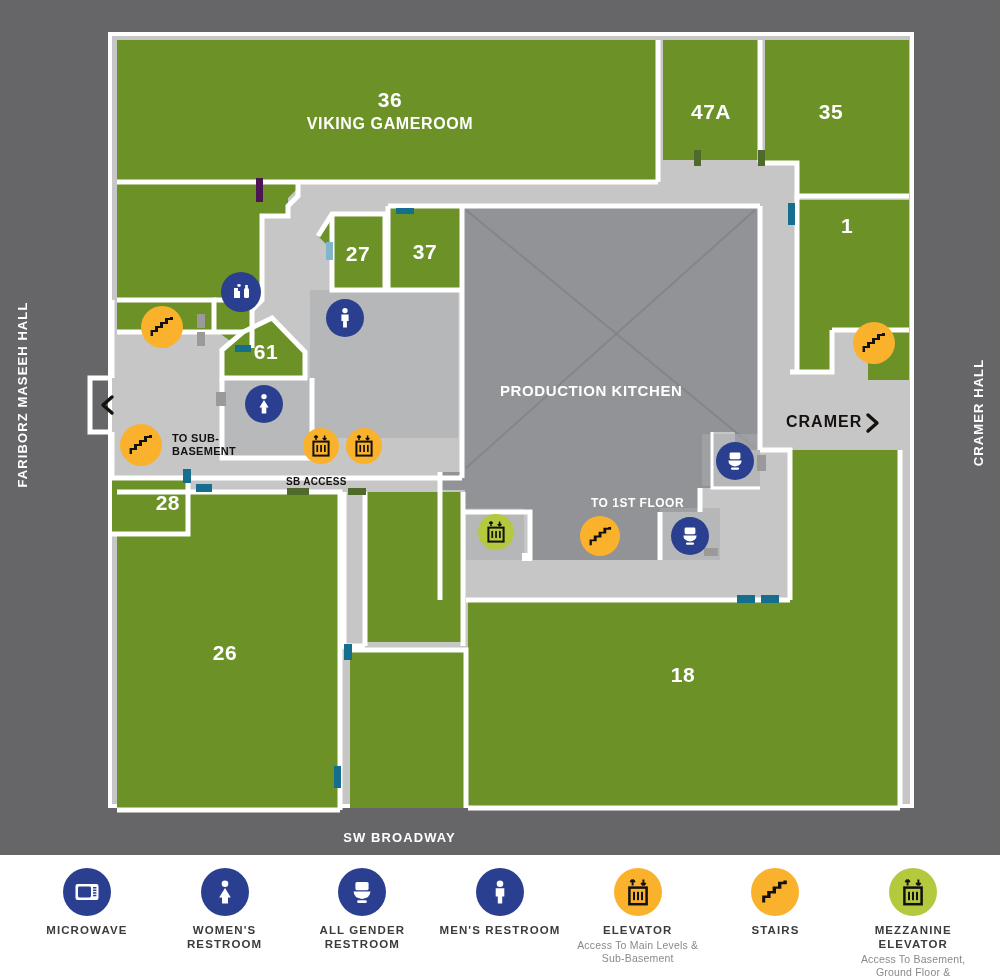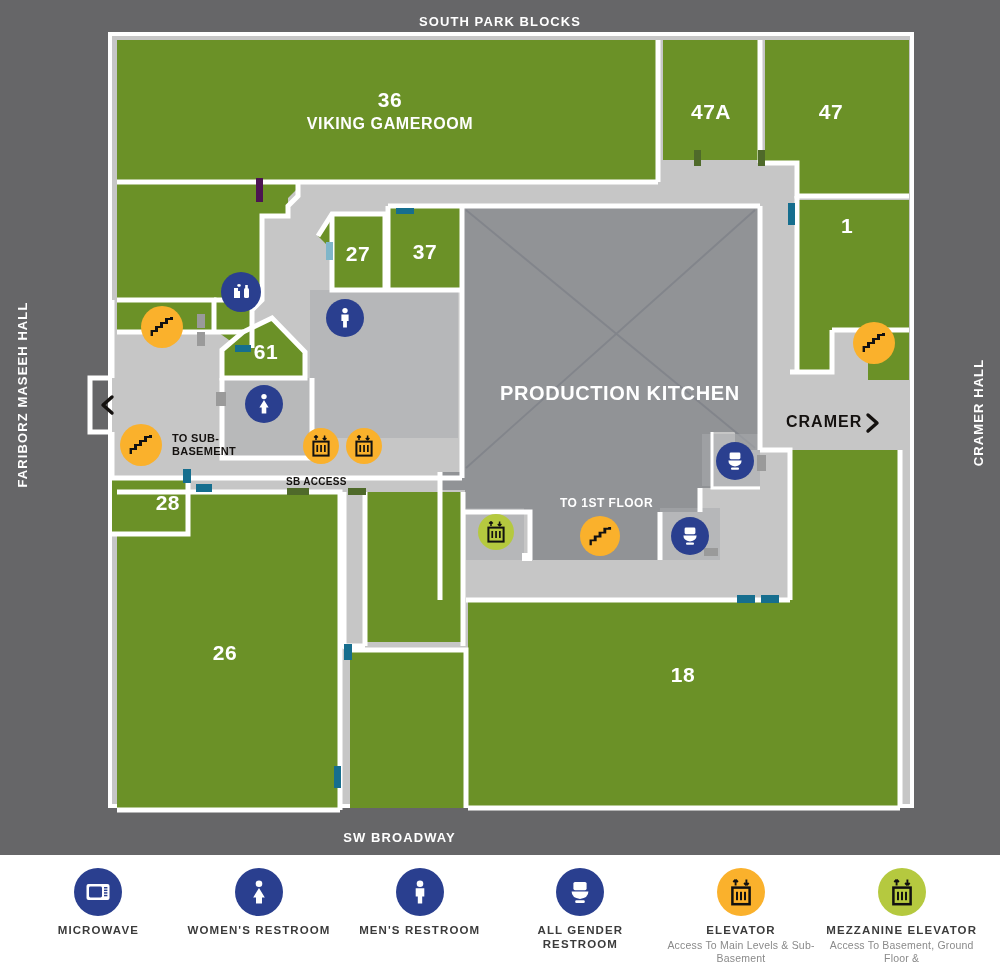--- a/index.html
+++ b/index.html
@@ -311,7 +311,6 @@
       </g>
     </svg>
 
-    <div class="street-label" id="street-north">SOUTH PARK BLOCKS</div>
     <div class="street-label" id="street-south">SW BROADWAY</div>
     <div class="street-label" id="street-west">FARIBORZ MASEEH HALL</div>
     <div class="street-label" id="street-east">CRAMER HALL</div>

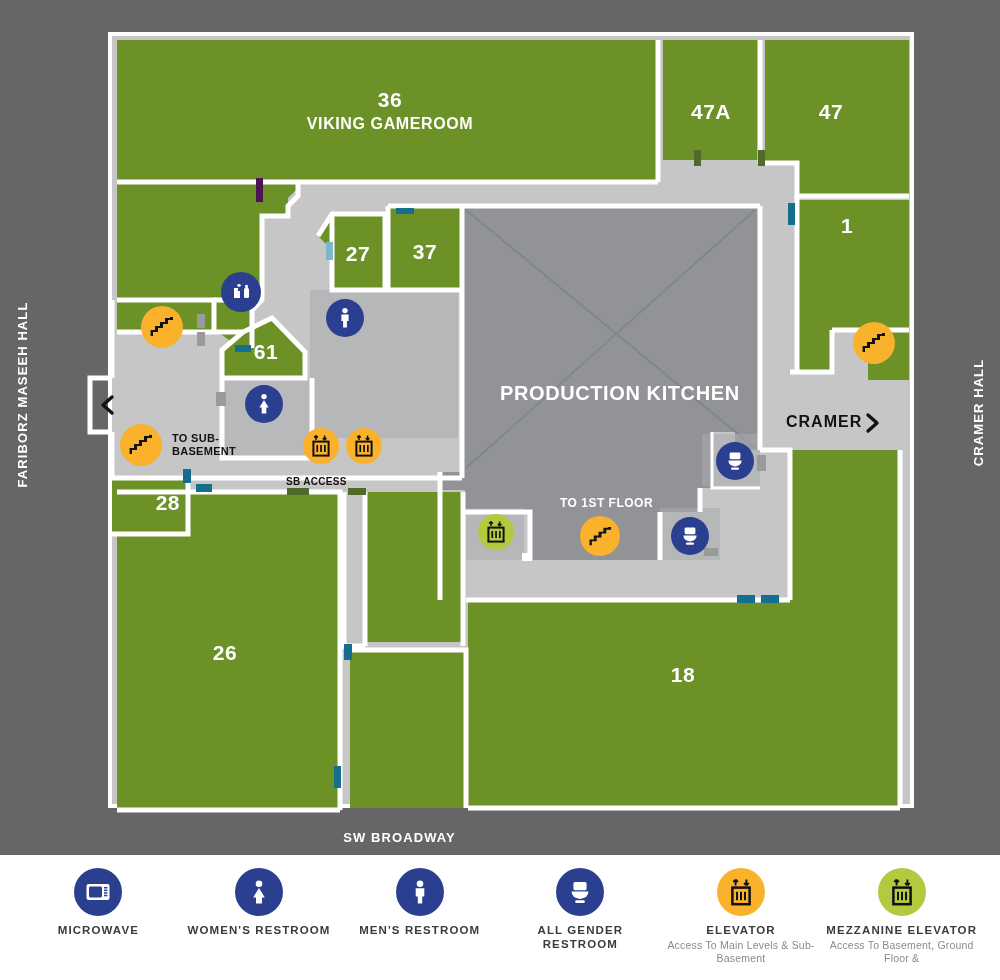--- a/index.html
+++ b/index.html
@@ -322,7 +322,7 @@
 
     <div class="room-label room-num" style="left:666px; top:100px; width:90px;">47A</div>
 
-    <div class="room-label room-num" style="left:786px; top:100px; width:90px;">47</div>
+    <div class="room-label room-num" style="left:786px; top:100px; width:90px;">35</div>
 
     <div class="room-label room-num" style="left:802px; top:214px; width:90px;">1</div>
 

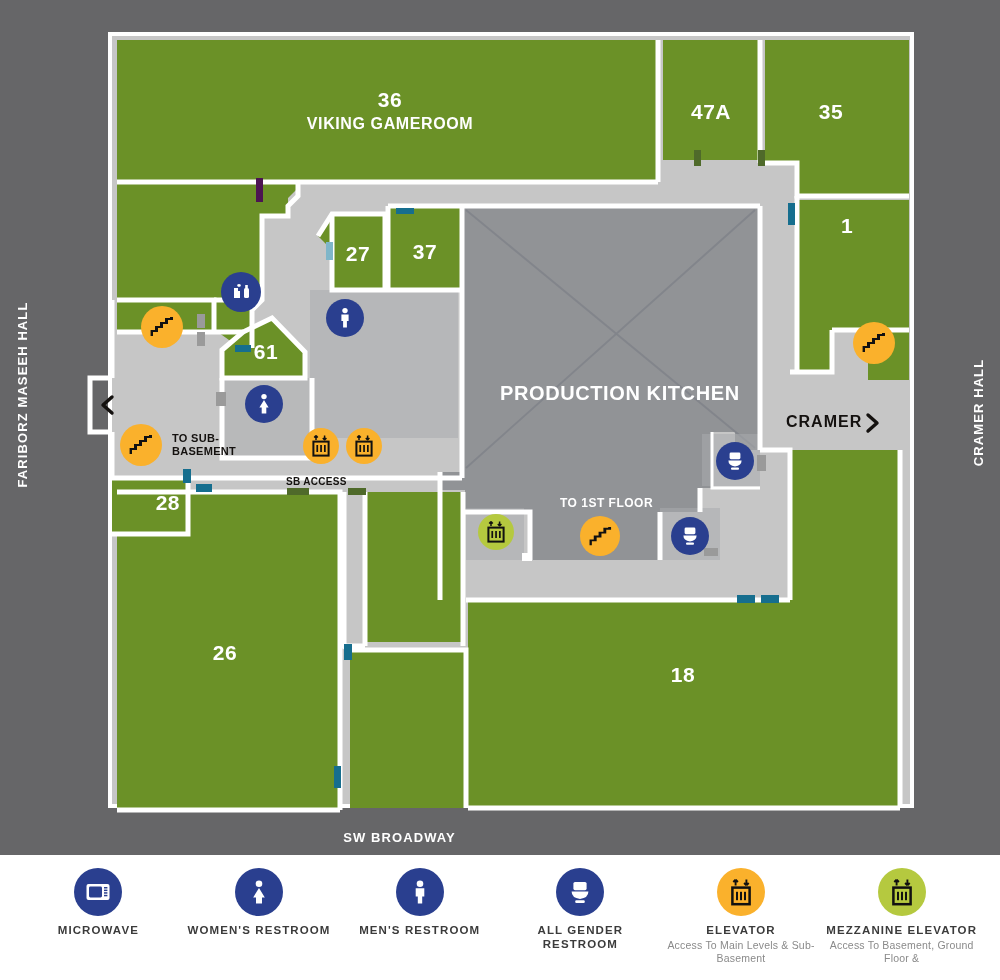--- a/index.html
+++ b/index.html
@@ -82,7 +82,7 @@
     position: absolute;
     color: #ffffff;
     font-weight: bold;
-    font-size: 20px;
+    font-size: 15px;
     letter-spacing: 0.6px;
     white-space: nowrap;
   }

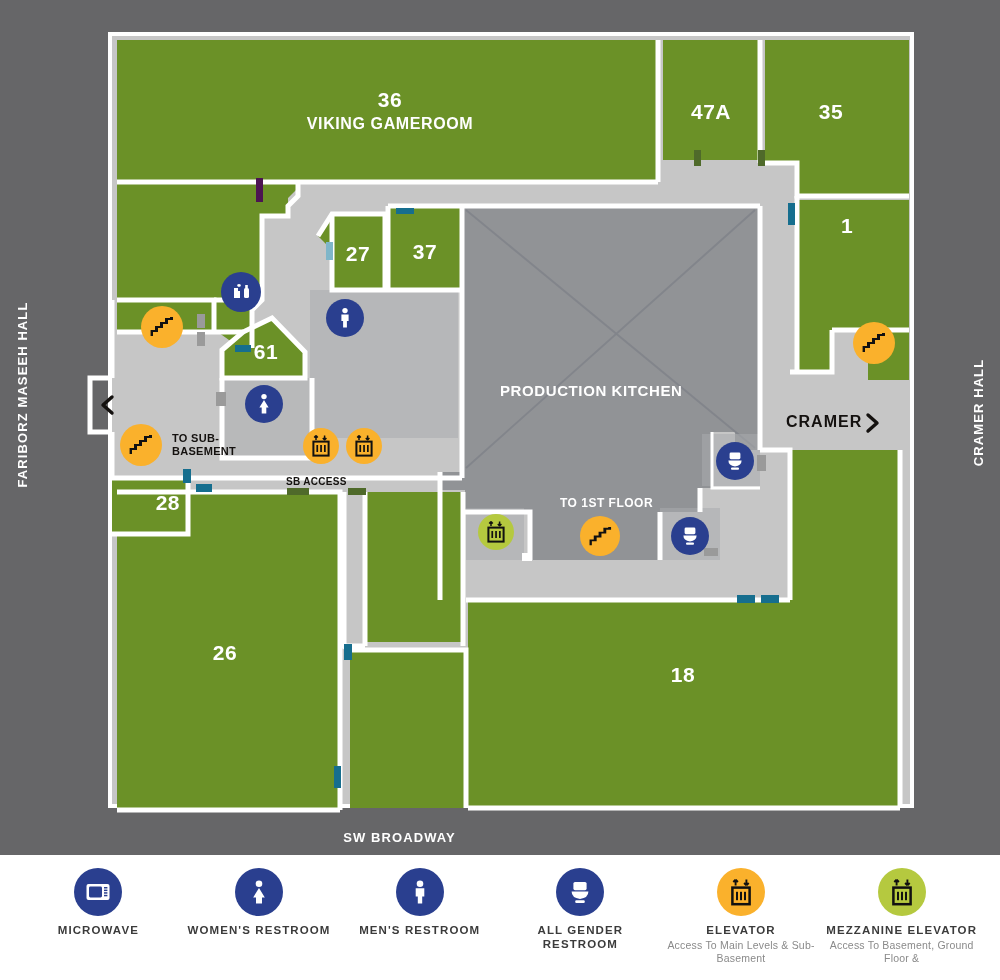--- a/index.html
+++ b/index.html
@@ -110,6 +110,7 @@
     font-size: 12px;
     letter-spacing: 0.5px;
     white-space: nowrap;
+    margin-left: 31px;
   }
   
   .map-icon {

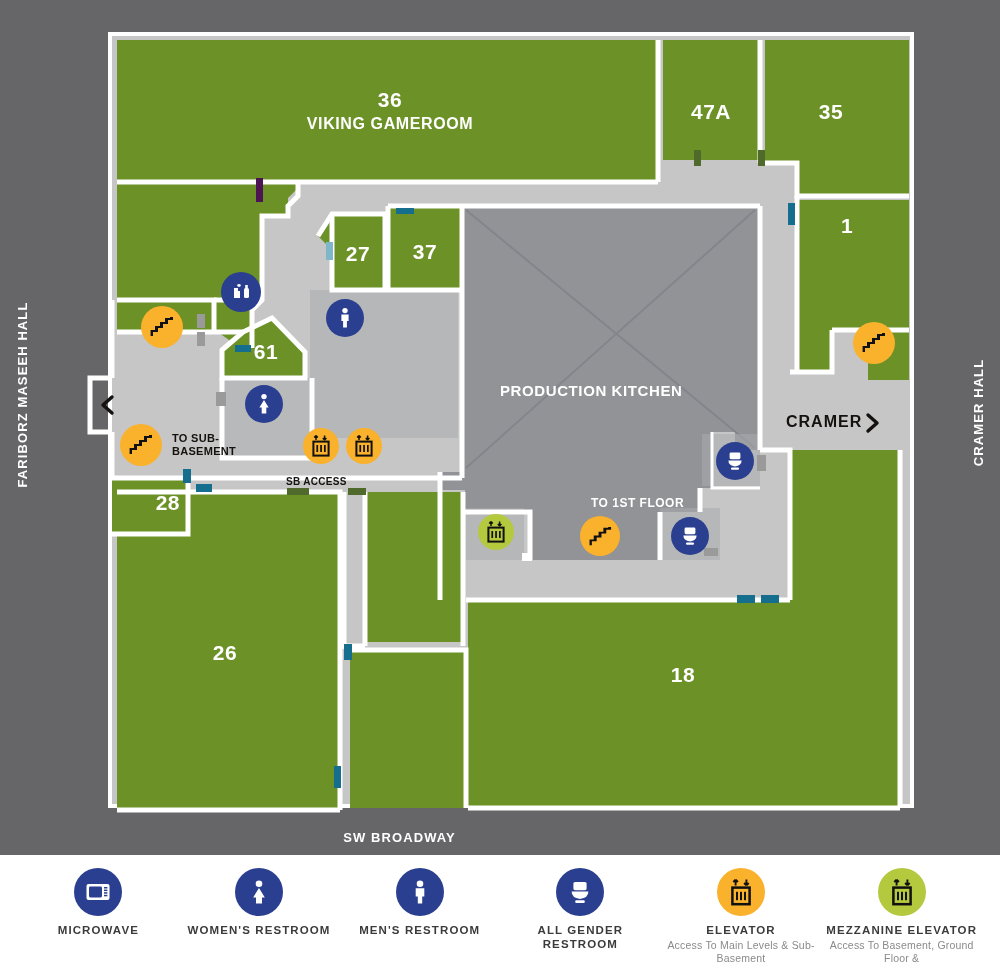--- a/index.html
+++ b/index.html
@@ -482,22 +482,22 @@
     <div class="legend-item">
       <div class="legend-badge" style="background:#2a3f8f;">
         <svg width="30" height="30" viewBox="0 0 30 30">
-          <circle cx="15" cy="6.8" r="3.3" fill="#fff"></circle>
-          <path d="M10.7 11.2 L19.3 11.2 L19.3 19.4 L17.2 19.4 L17.2 26.4 L12.8 26.4 L12.8 19.4 L10.7 19.4 Z" fill="#fff"></path>
-        </svg>
-      </div>
-      <div class="legend-title">MEN'S RESTROOM</div>
-    </div>
-
-    <div class="legend-item">
-      <div class="legend-badge" style="background:#2a3f8f;">
-        <svg width="30" height="30" viewBox="0 0 30 30">
           <rect x="8.4" y="5" width="13.2" height="8.2" rx="1.6" fill="#fff"></rect>
           <path d="M6.6 14.6 L23.4 14.6 Q23.4 21 15 22 Q6.6 21 6.6 14.6 Z" fill="#fff"></path>
           <rect x="10.2" y="23.2" width="9.6" height="2.8" rx="1.2" fill="#fff"></rect>
         </svg>
       </div>
       <div class="legend-title">ALL GENDER RESTROOM</div>
+    </div>
+
+    <div class="legend-item">
+      <div class="legend-badge" style="background:#2a3f8f;">
+        <svg width="30" height="30" viewBox="0 0 30 30">
+          <circle cx="15" cy="6.8" r="3.3" fill="#fff"></circle>
+          <path d="M10.7 11.2 L19.3 11.2 L19.3 19.4 L17.2 19.4 L17.2 26.4 L12.8 26.4 L12.8 19.4 L10.7 19.4 Z" fill="#fff"></path>
+        </svg>
+      </div>
+      <div class="legend-title">MEN'S RESTROOM</div>
     </div>
 
     <div class="legend-item">

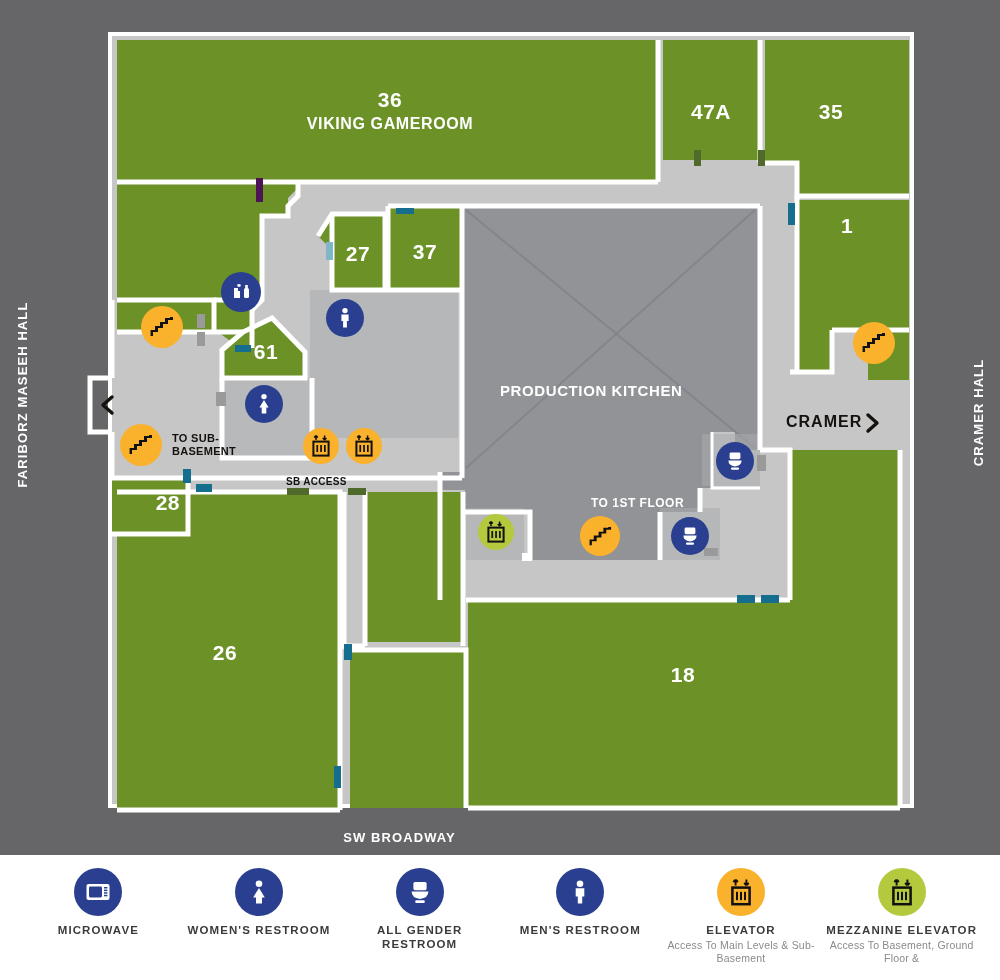--- a/index.html
+++ b/index.html
@@ -515,6 +515,14 @@
       <div class="legend-sub">Access To Main Levels &amp; Sub-Basement</div>
     </div>
 
+    <div class="legend-item">
+      <div class="legend-badge" style="background:#fab12c;">
+        <svg width="30" height="30" viewBox="0 0 30 30">
+          <path d="M4 25 L4 20.4 L9.4 20.4 L9.4 15.8 L14.8 15.8 L14.8 11.2 L20.2 11.2 L20.2 6.6 L25.6 6.6 L25.6 3 L22.2 3 L22.2 4.2 L16.8 4.2 L16.8 8.8 L11.4 8.8 L11.4 13.4 L6 13.4 L6 18 L1 18 L1 25 Z" fill="#111" transform="translate(1.2,0.6)"></path>
+        </svg>
+      </div>
+      <div class="legend-title">STAIRS</div>
+    </div>
 
     <div class="legend-item">
       <div class="legend-badge" style="background:#b5c93f;">

